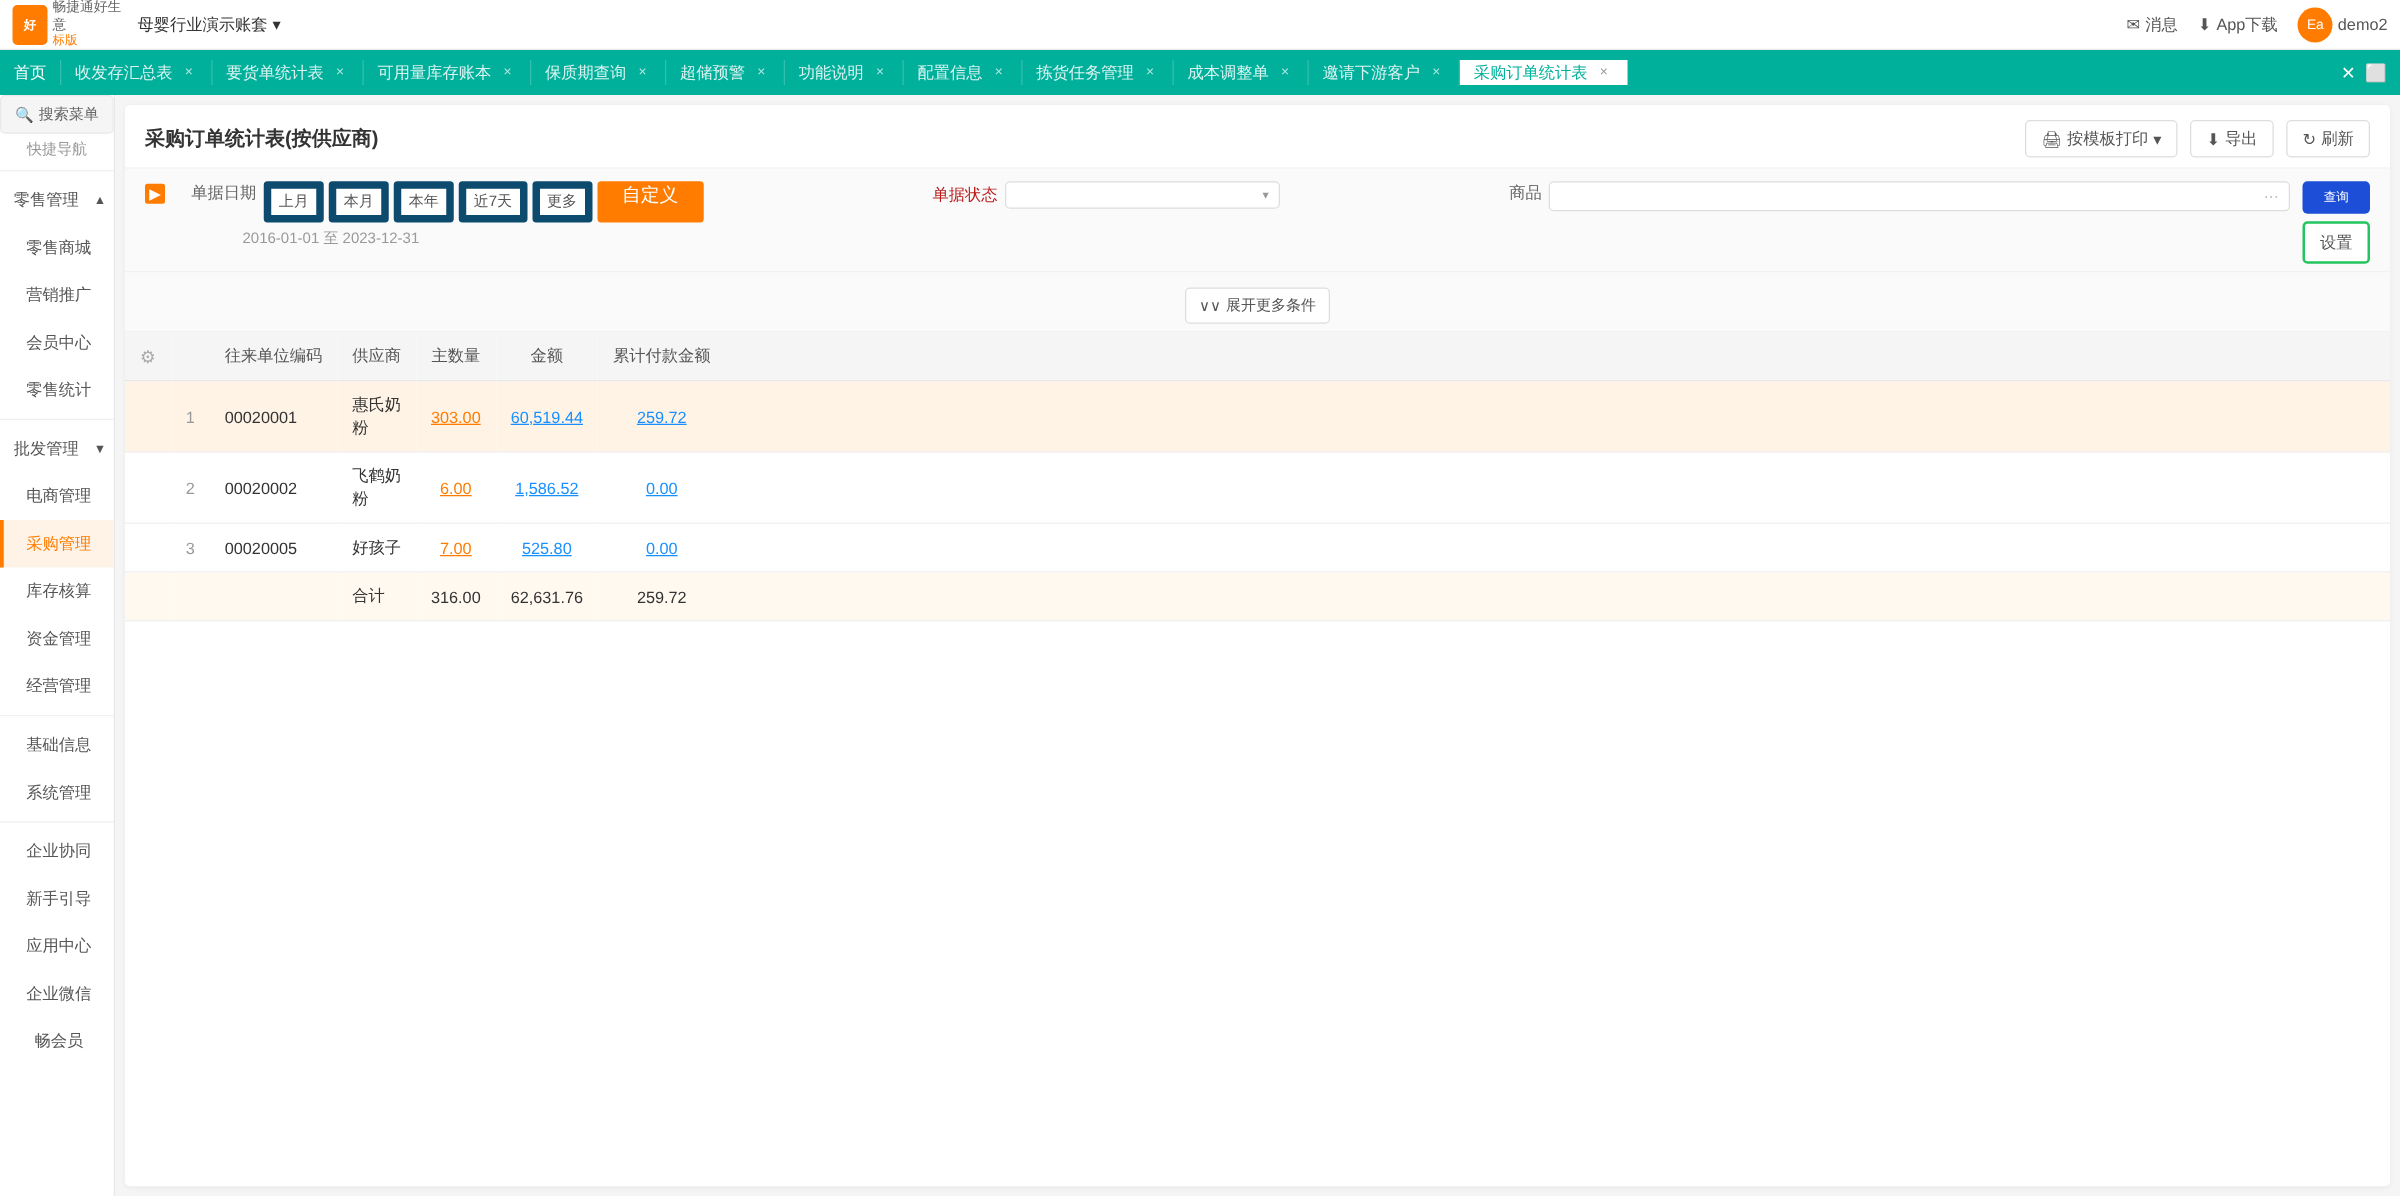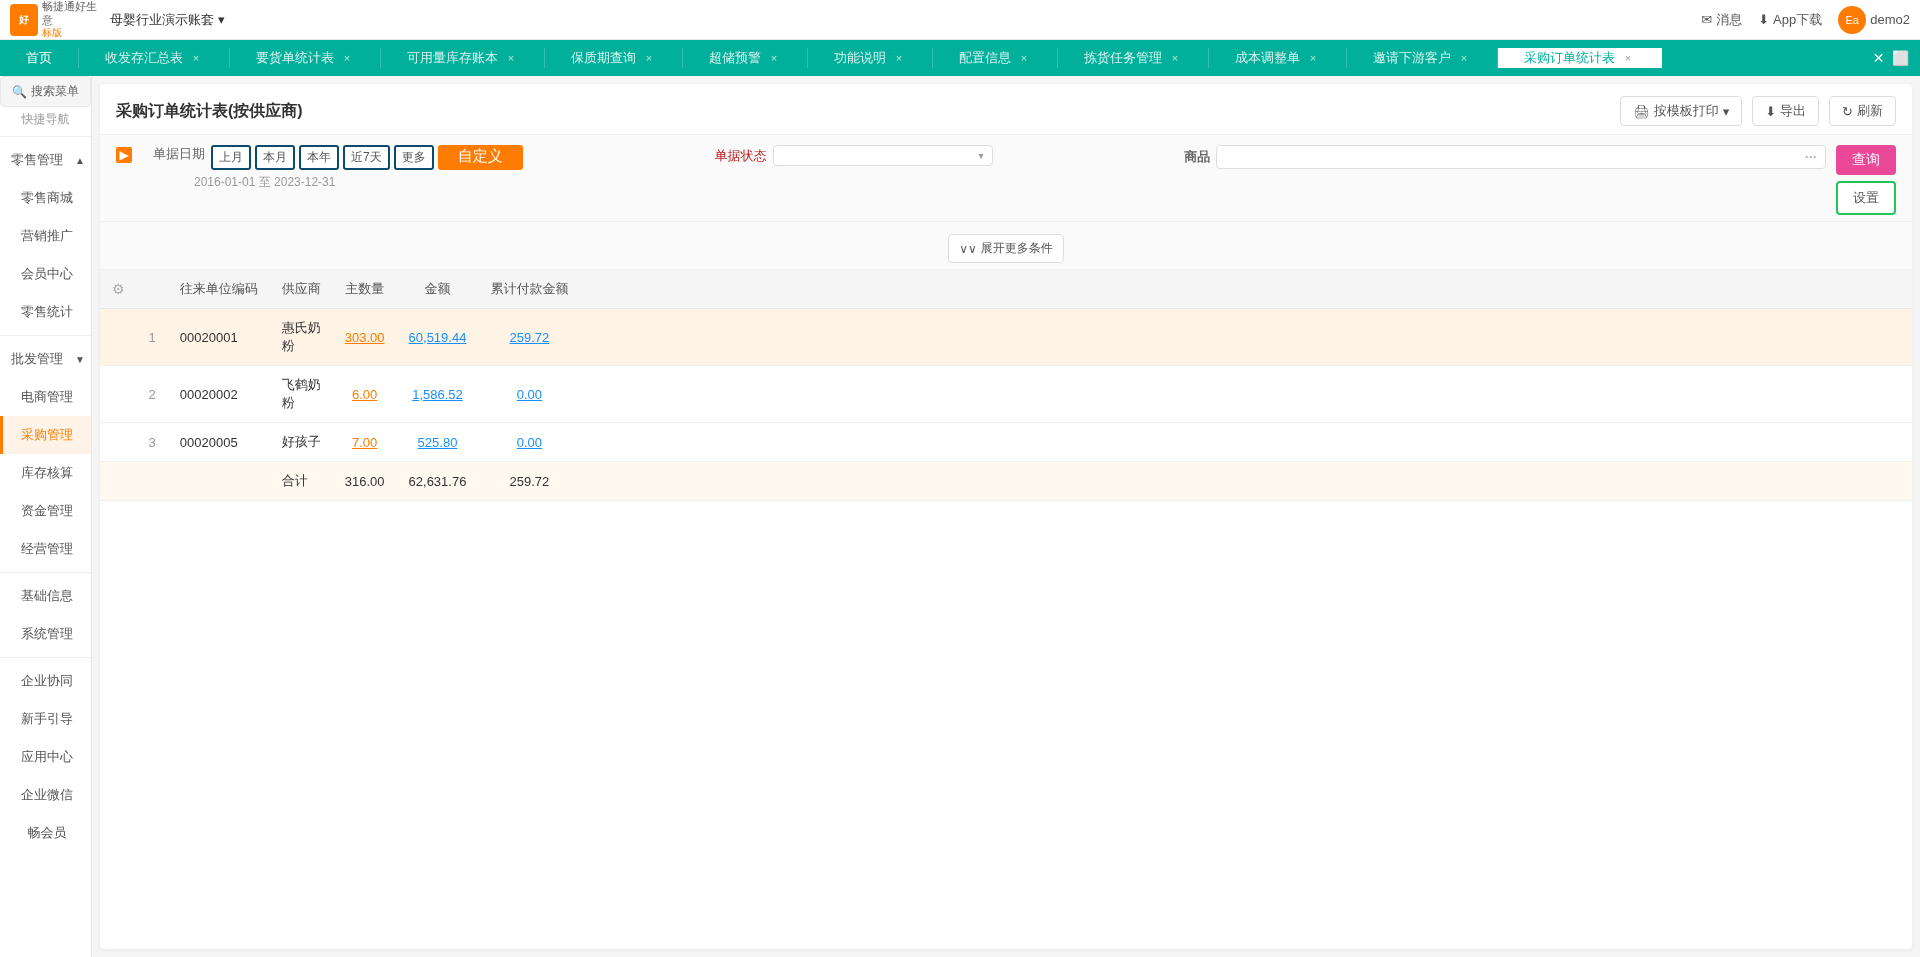--- a/index.html
+++ b/index.html
@@ -21,7 +21,7 @@
     
     
     .nav-tabs { height: 36px; background: #00b09b; display: flex; align-items: center; flex-shrink: 0; overflow: hidden; }
-    .nav-tab { padding: 0 26px; height: 20px; display: flex; align-items: center; gap: 6px; cursor: pointer; color: rgba(255,255,255,0.85); font-size: 13px; white-space: nowrap; border-right: 1px solid rgba(255,255,255,0.2); position: relative; flex-shrink: 0; }
+    .nav-tab { padding: 0 11px; height: 20px; display: flex; align-items: center; gap: 6px; cursor: pointer; color: rgba(255,255,255,0.85); font-size: 13px; white-space: nowrap; border-right: 1px solid rgba(255,255,255,0.2); position: relative; flex-shrink: 0; }
     .nav-tab.active { background: #fff; color: #00b09b; font-weight: 500; }
     .nav-tab.home { background: transparent; color: white; }
     .nav-tab .close-btn { width: 14px; height: 14px; display: flex; align-items: center; justify-content: center; border-radius: 50%; font-size: 11px; color: rgba(255,255,255,0.7); }

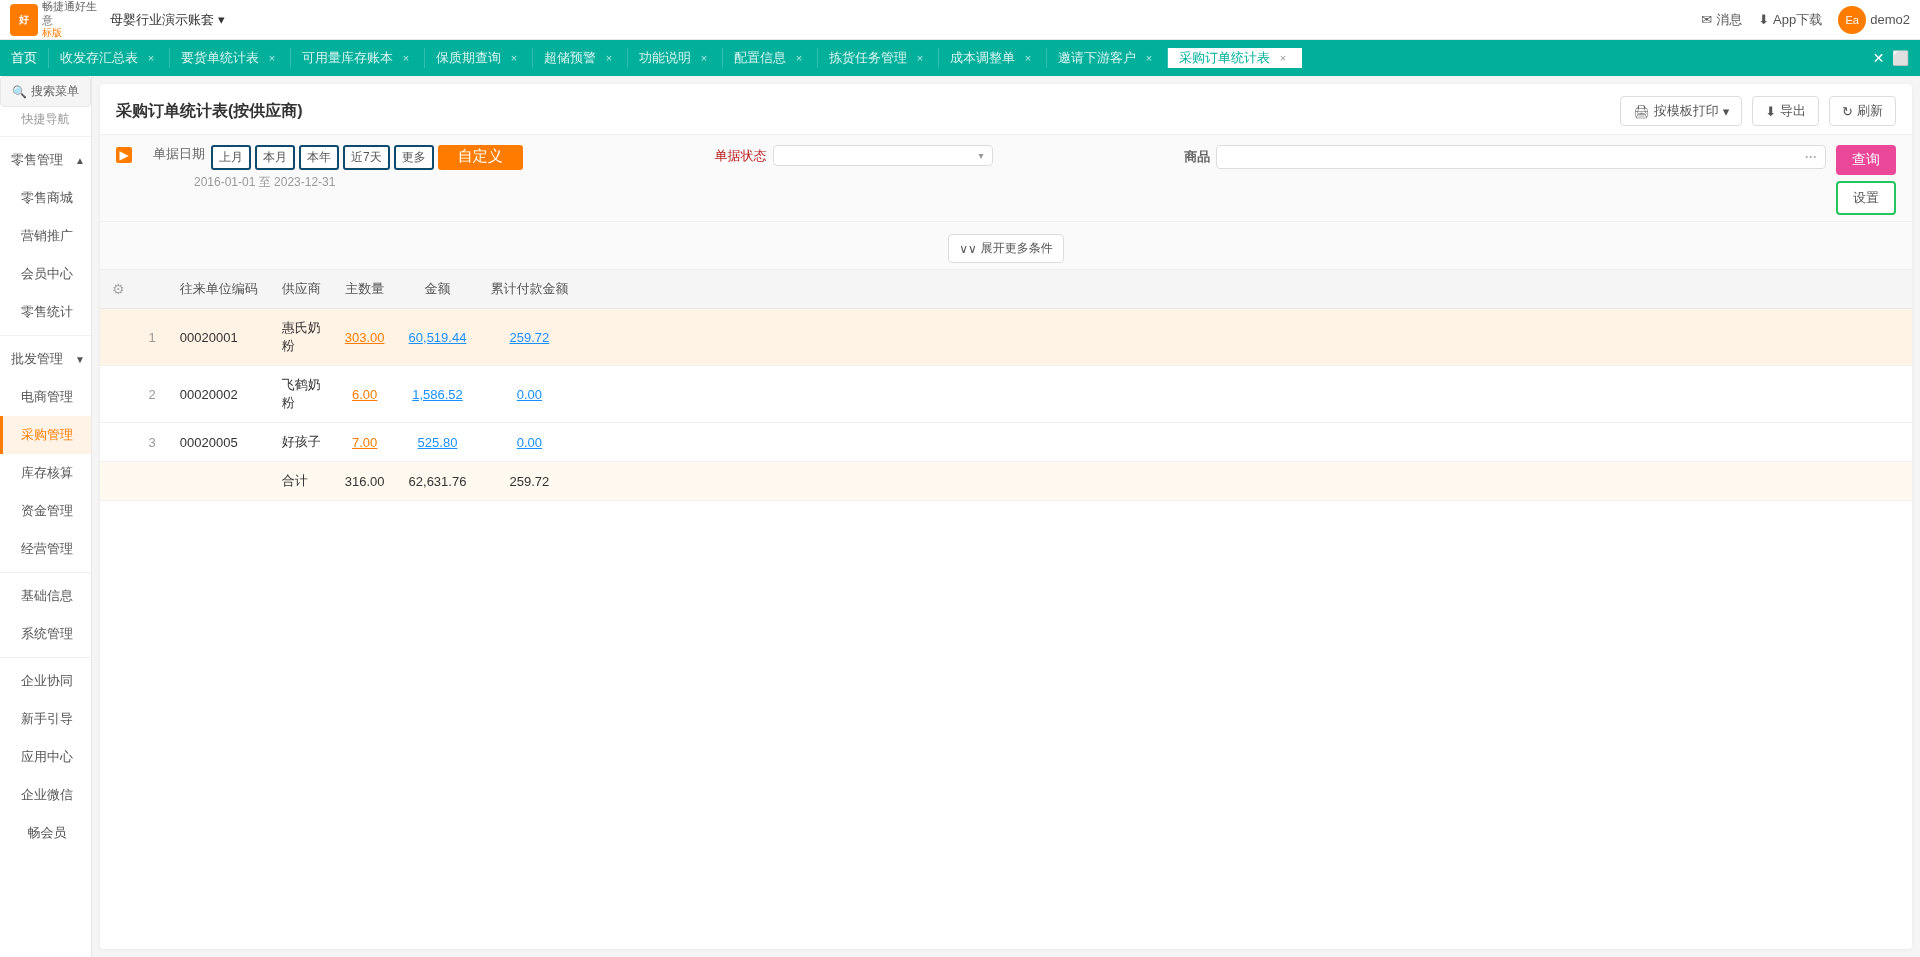--- a/index.html
+++ b/index.html
@@ -53,7 +53,7 @@
     .page-actions { display: flex; align-items: center; gap: 10px; }
     .action-btn { display: flex; align-items: center; gap: 4px; padding: 5px 12px; border: 1px solid #ddd; border-radius: 4px; cursor: pointer; font-size: 13px; color: #555; background: #fff; }
     .date-shortcuts { display: flex; gap: 4px; }
-    .date-shortcut { padding: 2px 6px; border: 2px solid #0c4a6e; border-radius: 3px; cursor: pointer; font-size: 12px; color: #555; background: #fff; }
+    .date-shortcut { padding: 2px 6px; border: 6px solid #0c4a6e; border-radius: 3px; cursor: pointer; font-size: 12px; color: #555; background: #fff; }
     .filter-select { display: flex; align-items: center; gap: 4px; border: 1px solid #ddd; border-radius: 4px; padding: 4px 8px; background: #fff; cursor: pointer; min-width: 200px; }
     .filter-select-text { flex: 1; color: #999; font-size: 13px; }
     .filter-select-arrow { color: #999; font-size: 10px; }

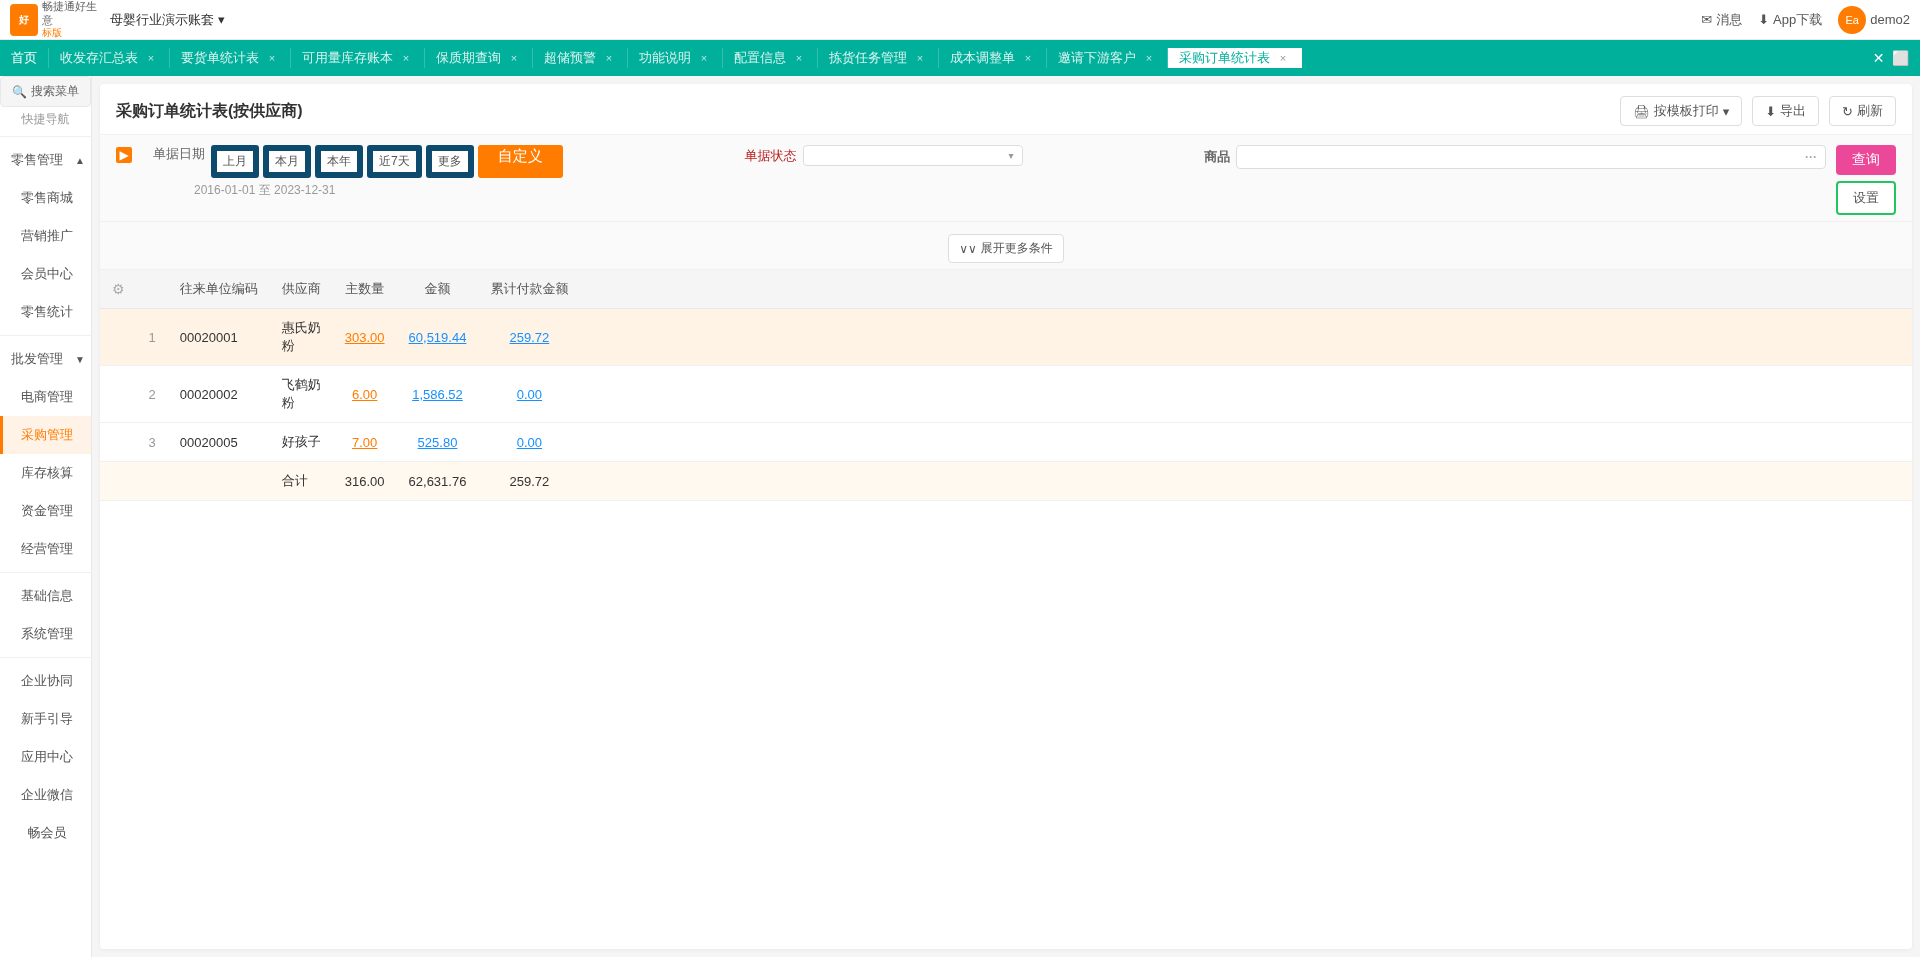--- a/index.html
+++ b/index.html
@@ -292,7 +292,7 @@
               <span class="filter-select-arrow">▾</span>
             </div>
           </div>
-          <div style="flex:1;display:flex;align-items:center;font-weight:bold;">
+          <div style="flex:1;display:flex;align-items:flex-start;">
             <span style="color:#666;font-size:13px;white-space:nowrap;margin-right:6px;">商品</span>
             <div class="filter-select" style="flex:1;">
               <span class="filter-select-text"></span>

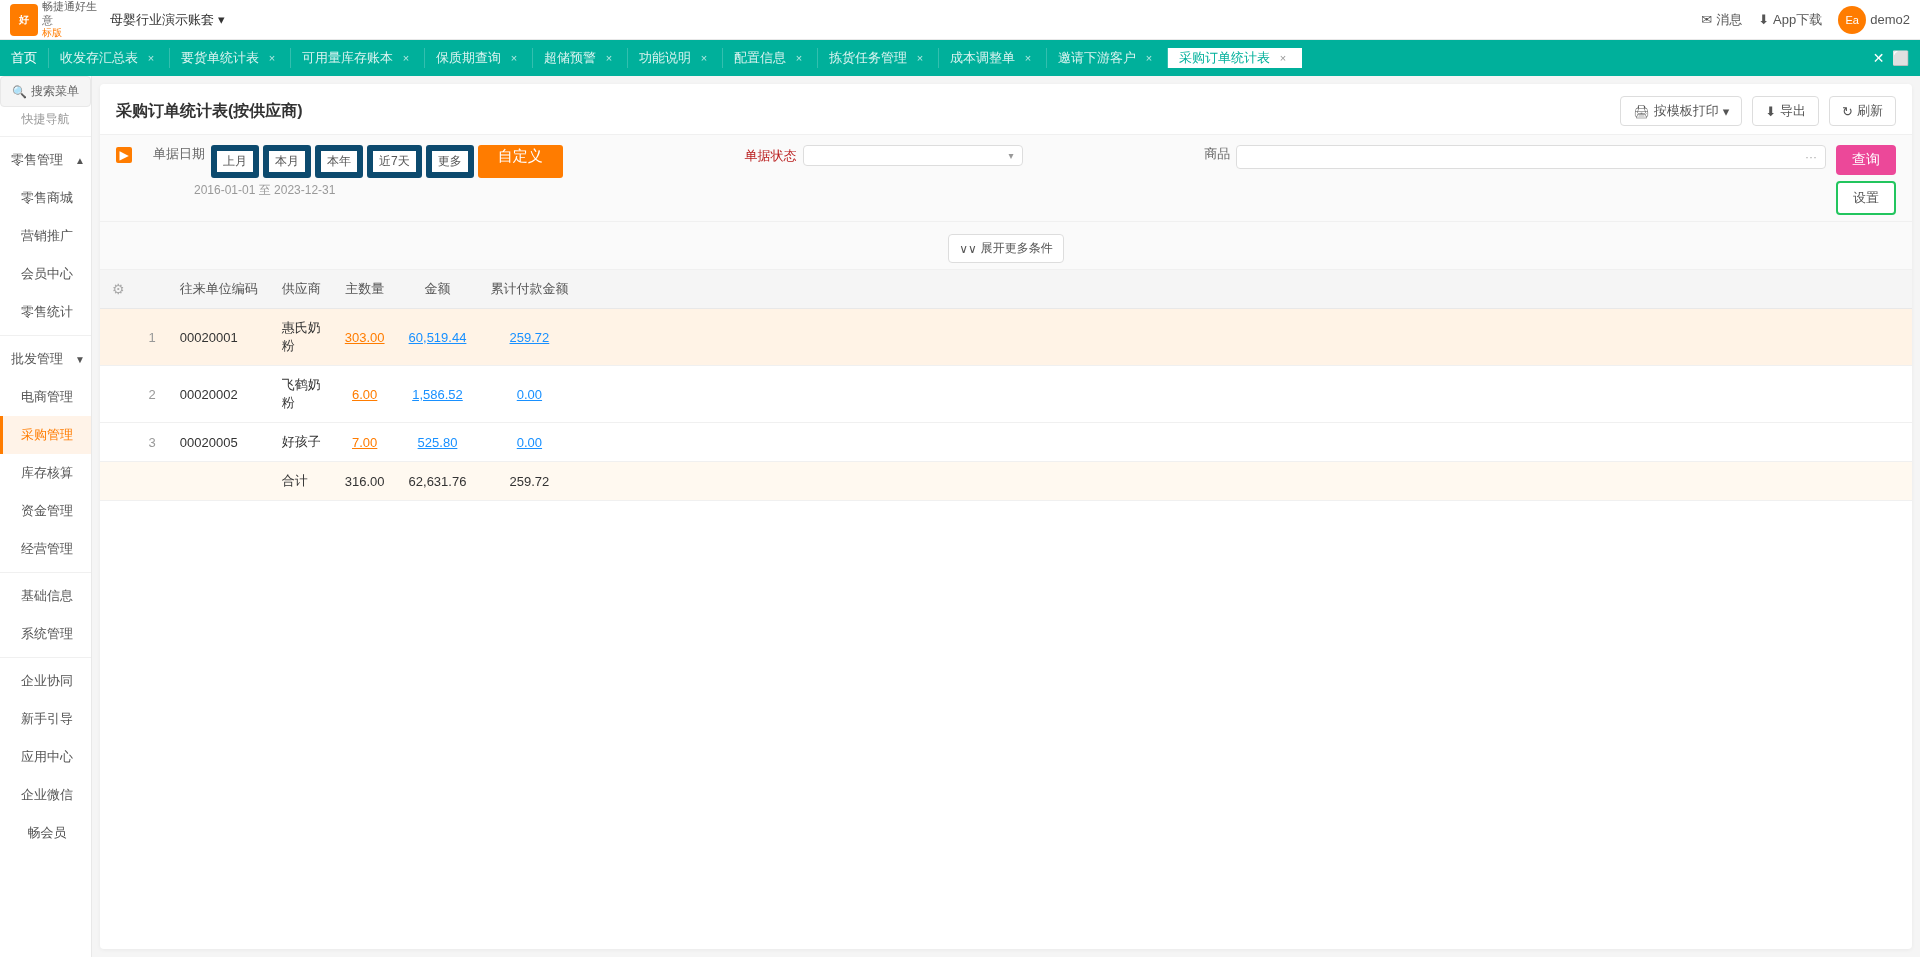--- a/index.html
+++ b/index.html
@@ -79,7 +79,7 @@
     
     .gear-icon { color: #aaa; cursor: pointer; font-size: 14px; }
     .expand-arrow { color: white; font-size: 12px; background: #ff7c00; border-radius: 2px; width: 16px; height: 16px; display: flex; align-items: center; justify-content: center; cursor: pointer; flex-shrink: 0; }
-    .search-btn { background: #ec4899; color: white; border: none; border-radius: 4px; padding: 6px 16px; cursor: pointer; font-size: 14px; }
+    .search-btn { background: #1d4ed8; color: white; border: none; border-radius: 4px; padding: 6px 16px; cursor: pointer; font-size: 10px; }
     .settings-btn { background: #fff; color: #555; border: 2px solid #22c55e; border-radius: 4px; padding: 6px 12px; cursor: pointer; font-size: 13px; }
   </style>
 </head>

